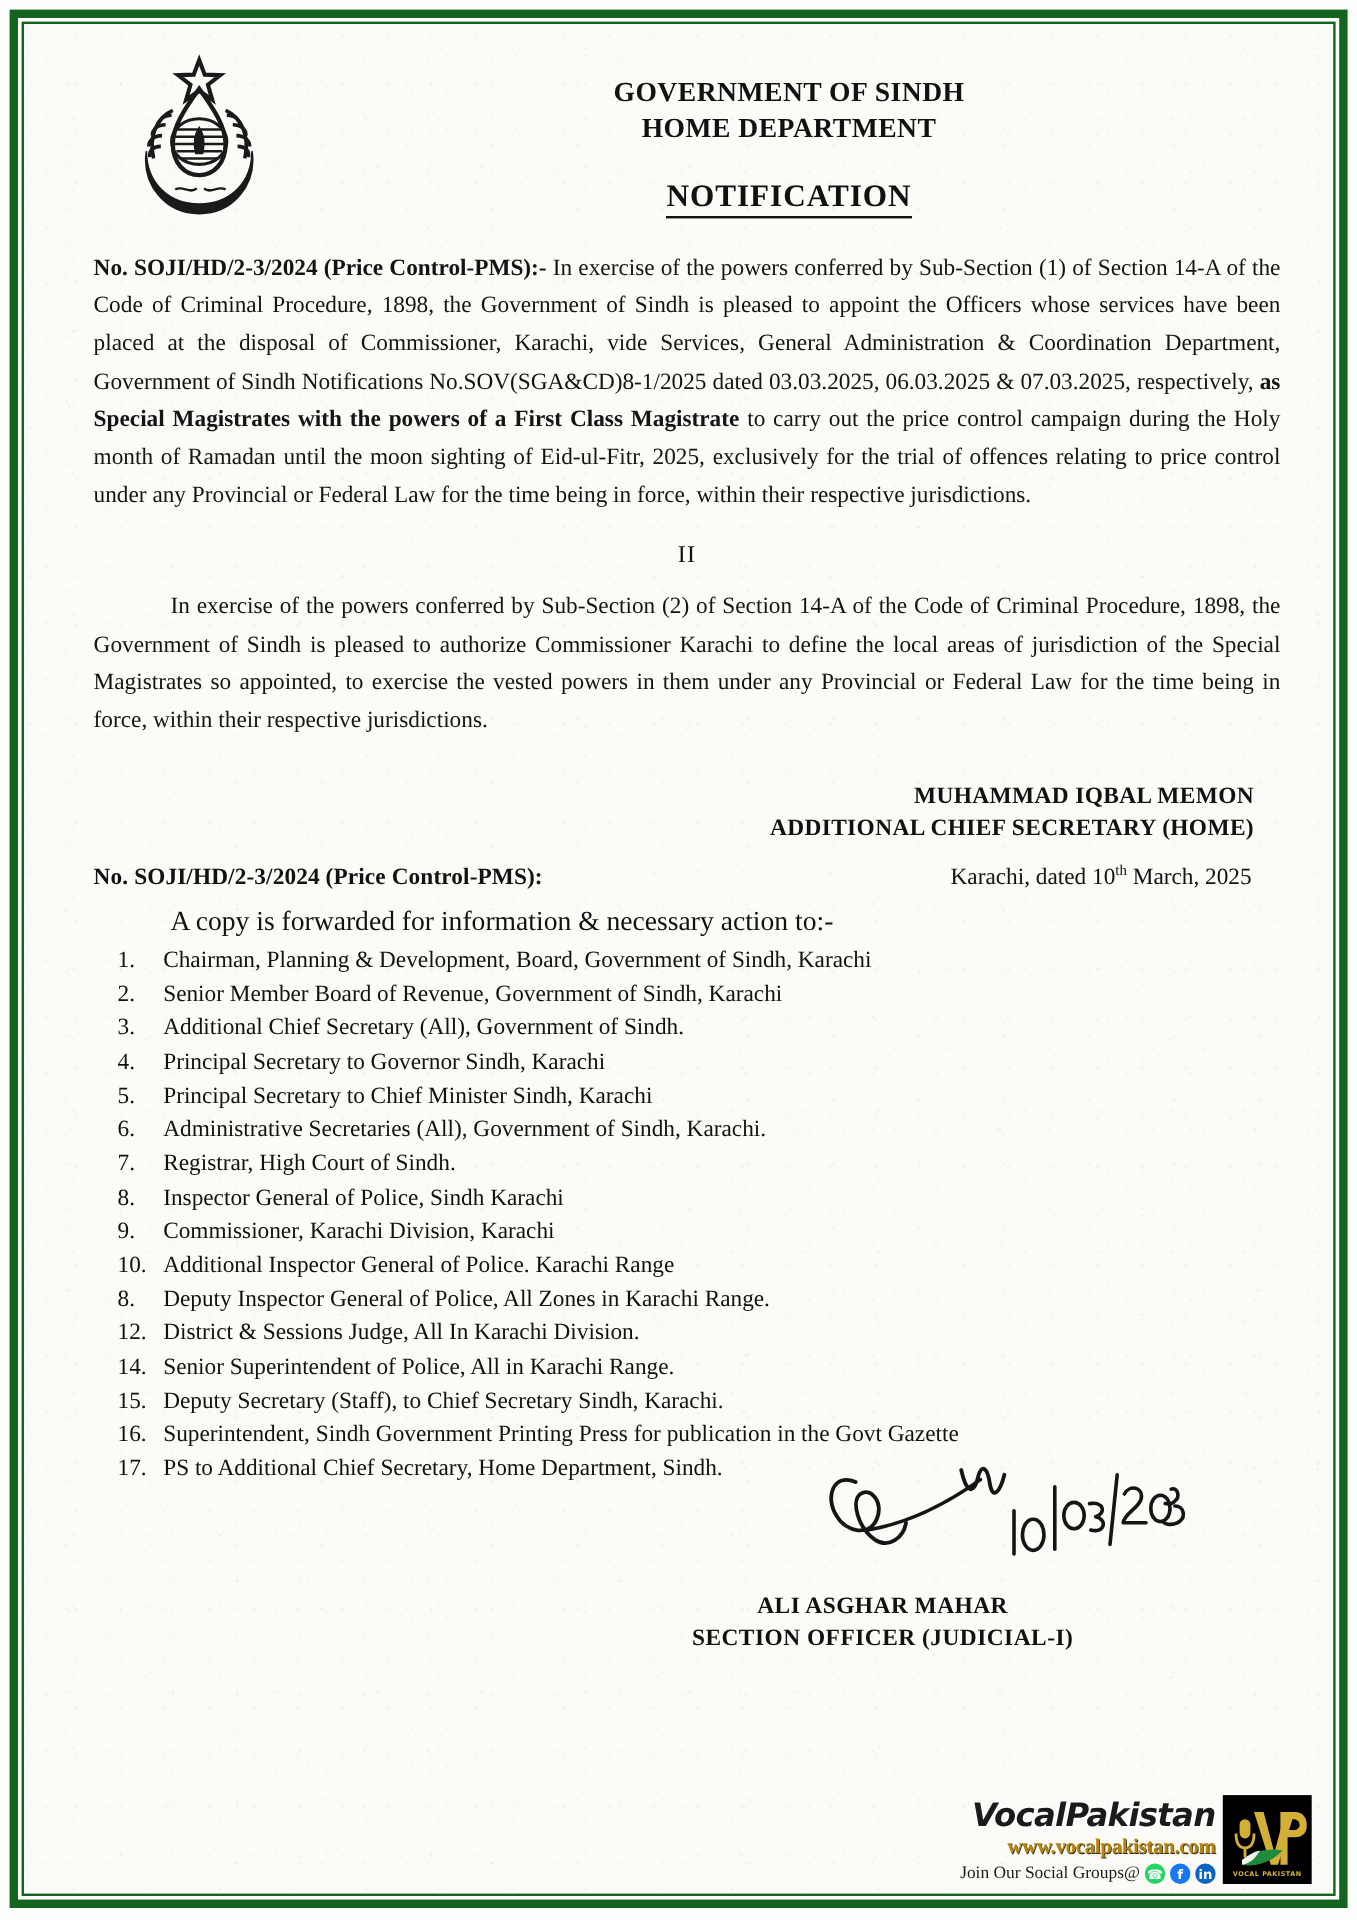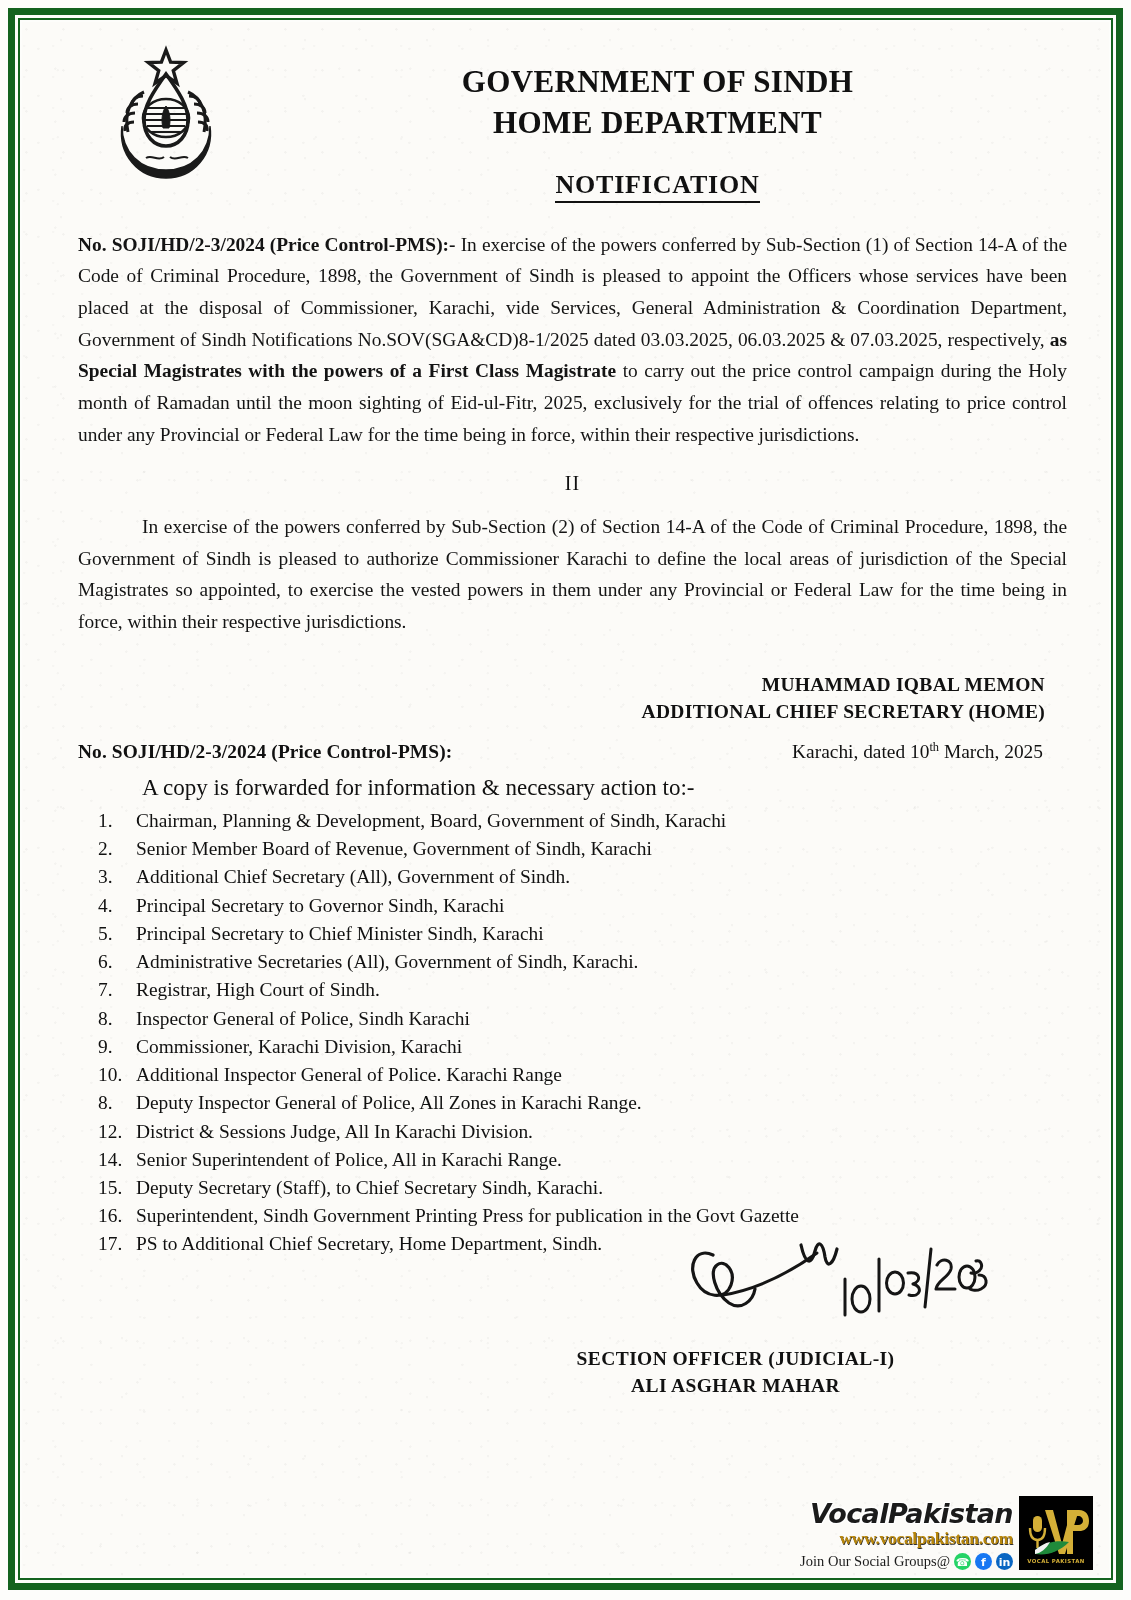--- a/index.html
+++ b/index.html
@@ -73,7 +73,7 @@
     padding-left: 170px;
   }
   .gov-line {
-    font-size: 31px;
+    font-size: 23px;
     font-weight: bold;
     letter-spacing: 0.4px;
     line-height: 1.32;

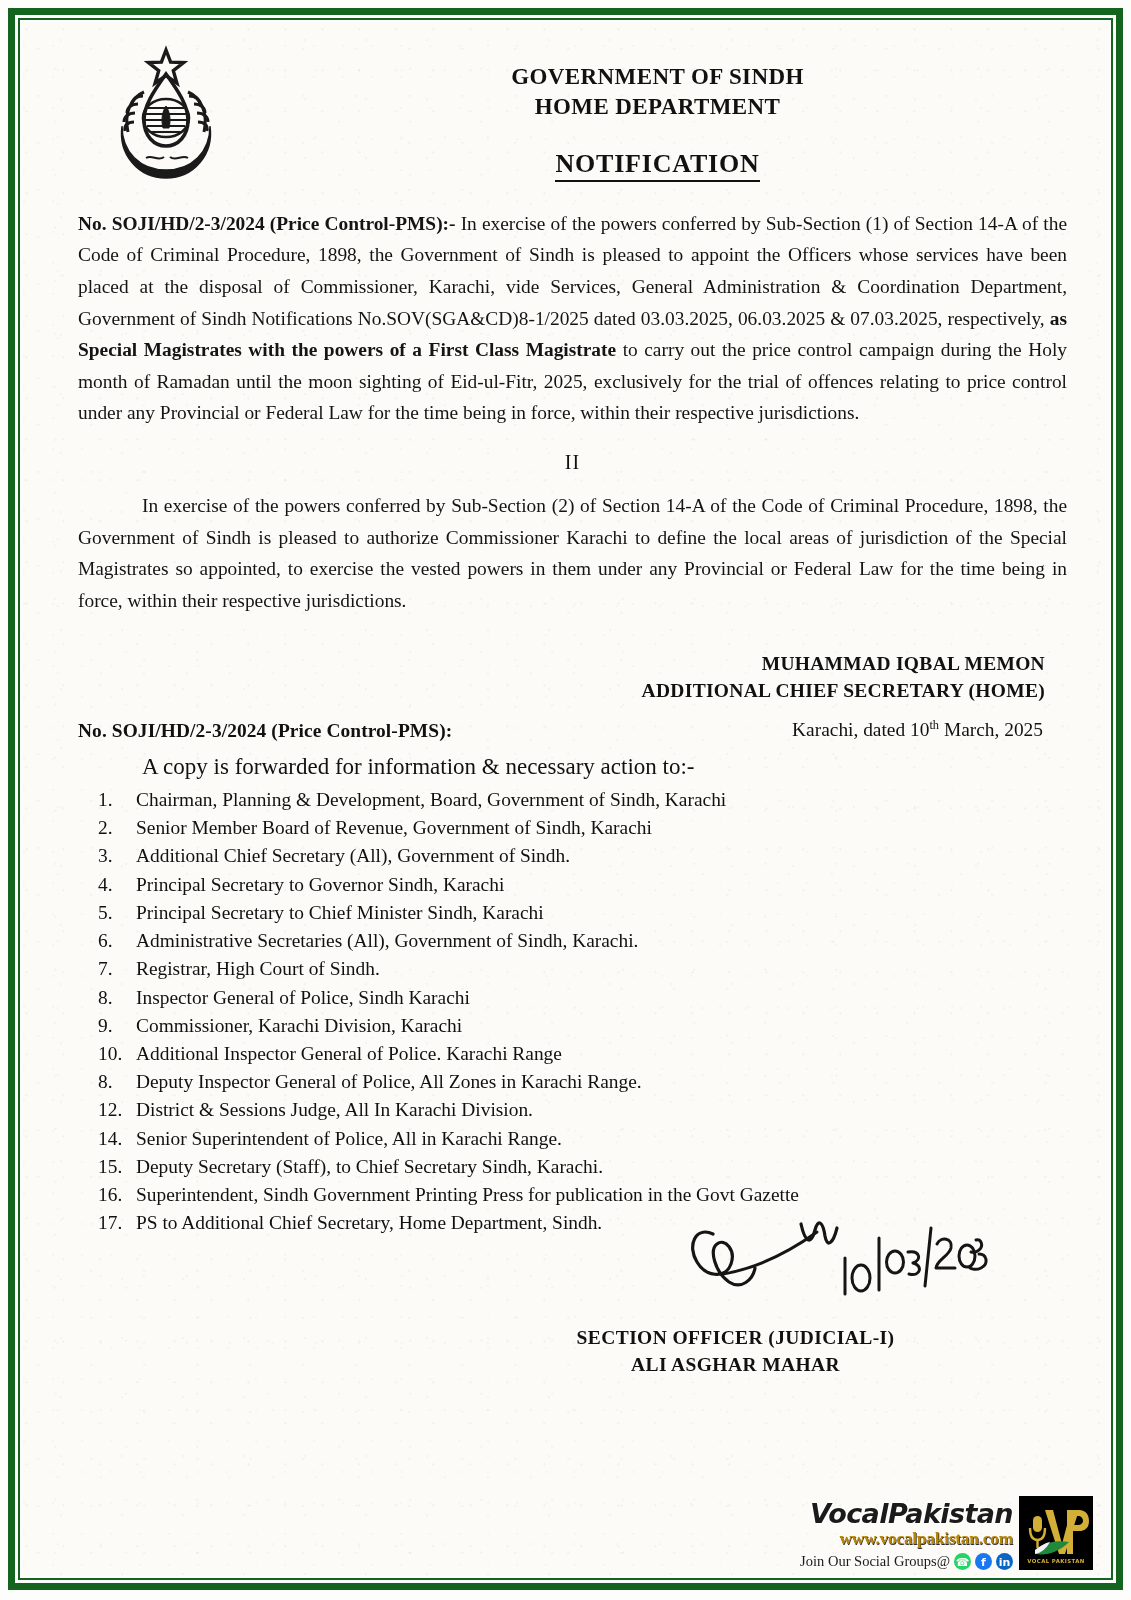--- a/index.html
+++ b/index.html
@@ -457,8 +457,8 @@
         </div>
 
         <div class="bottom-names">
+          <div class="ln">ALI ASGHAR MAHAR</div>
           <div class="ln">SECTION OFFICER (JUDICIAL-I)</div>
-          <div class="ln">ALI ASGHAR MAHAR</div>
         </div>
       </div>
 

